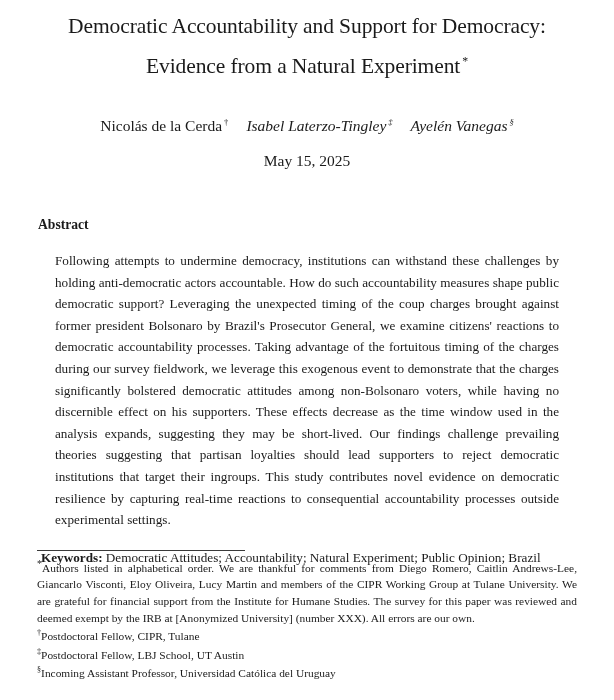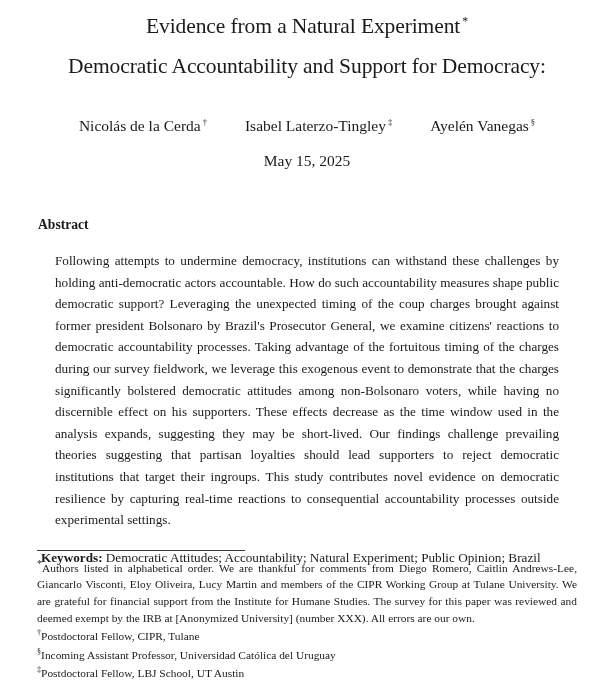--- a/index.html
+++ b/index.html
@@ -145,8 +145,8 @@
 <div class="page">
 
   <div class="title-block">
+    <div class="title-line">Democratic Accountability and Support for Democracy:</div>
     <div class="title-line second"><span>Evidence from a Natural Experiment</span><sup class="marker">*</sup></div>
-    <div class="title-line">Democratic Accountability and Support for Democracy:</div>
   </div>
 
   <div class="authors">

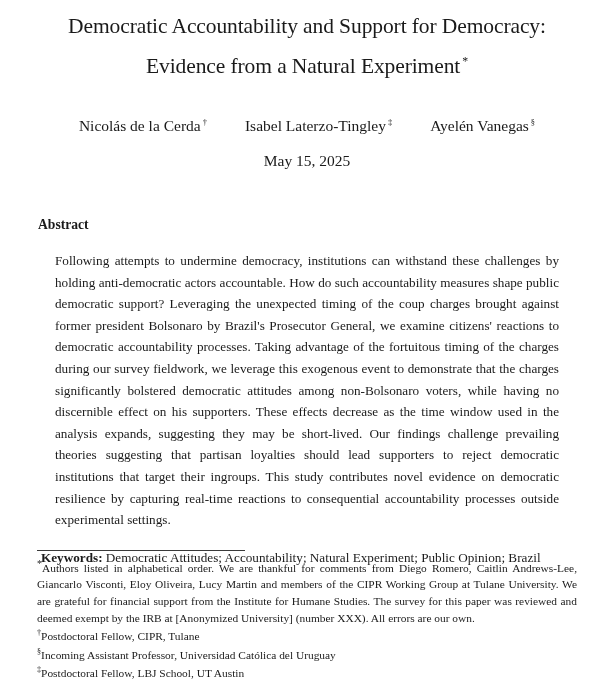--- a/index.html
+++ b/index.html
@@ -58,7 +58,8 @@
     display: inline-block;
   }
   .author + .author {
-    margin-left: 38px;
+    margin-left: 18px;
+    font-style: italic;
   }
 
   

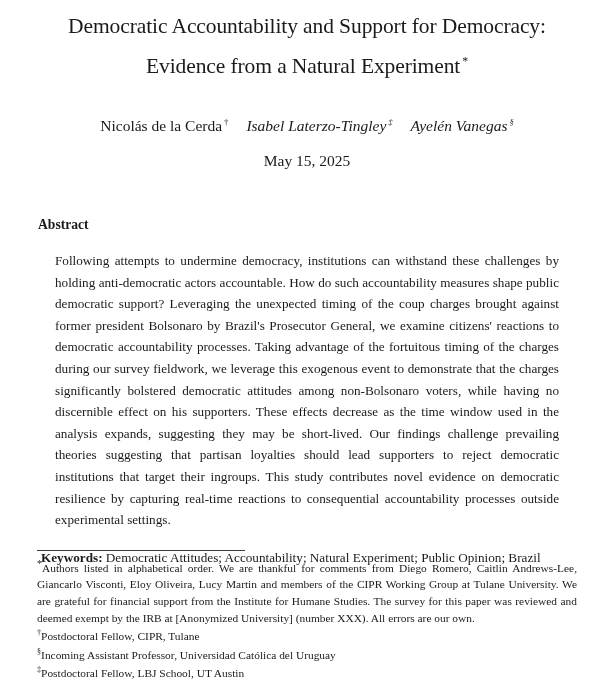--- a/index.html
+++ b/index.html
@@ -169,9 +169,9 @@
 
     <p class="footnote affil"><span class="fn-mark">†</span><span>Postdoctoral Fellow, CIPR, Tulane</span></p>
 
+    <p class="footnote affil"><span class="fn-mark">‡</span><span>Postdoctoral Fellow, LBJ School, UT Austin</span></p>
+
     <p class="footnote affil"><span class="fn-mark">§</span><span>Incoming Assistant Professor, Universidad Católica del Uruguay</span></p>
-
-    <p class="footnote affil"><span class="fn-mark">‡</span><span>Postdoctoral Fellow, LBJ School, UT Austin</span></p>
   </div>
 
 </div>

